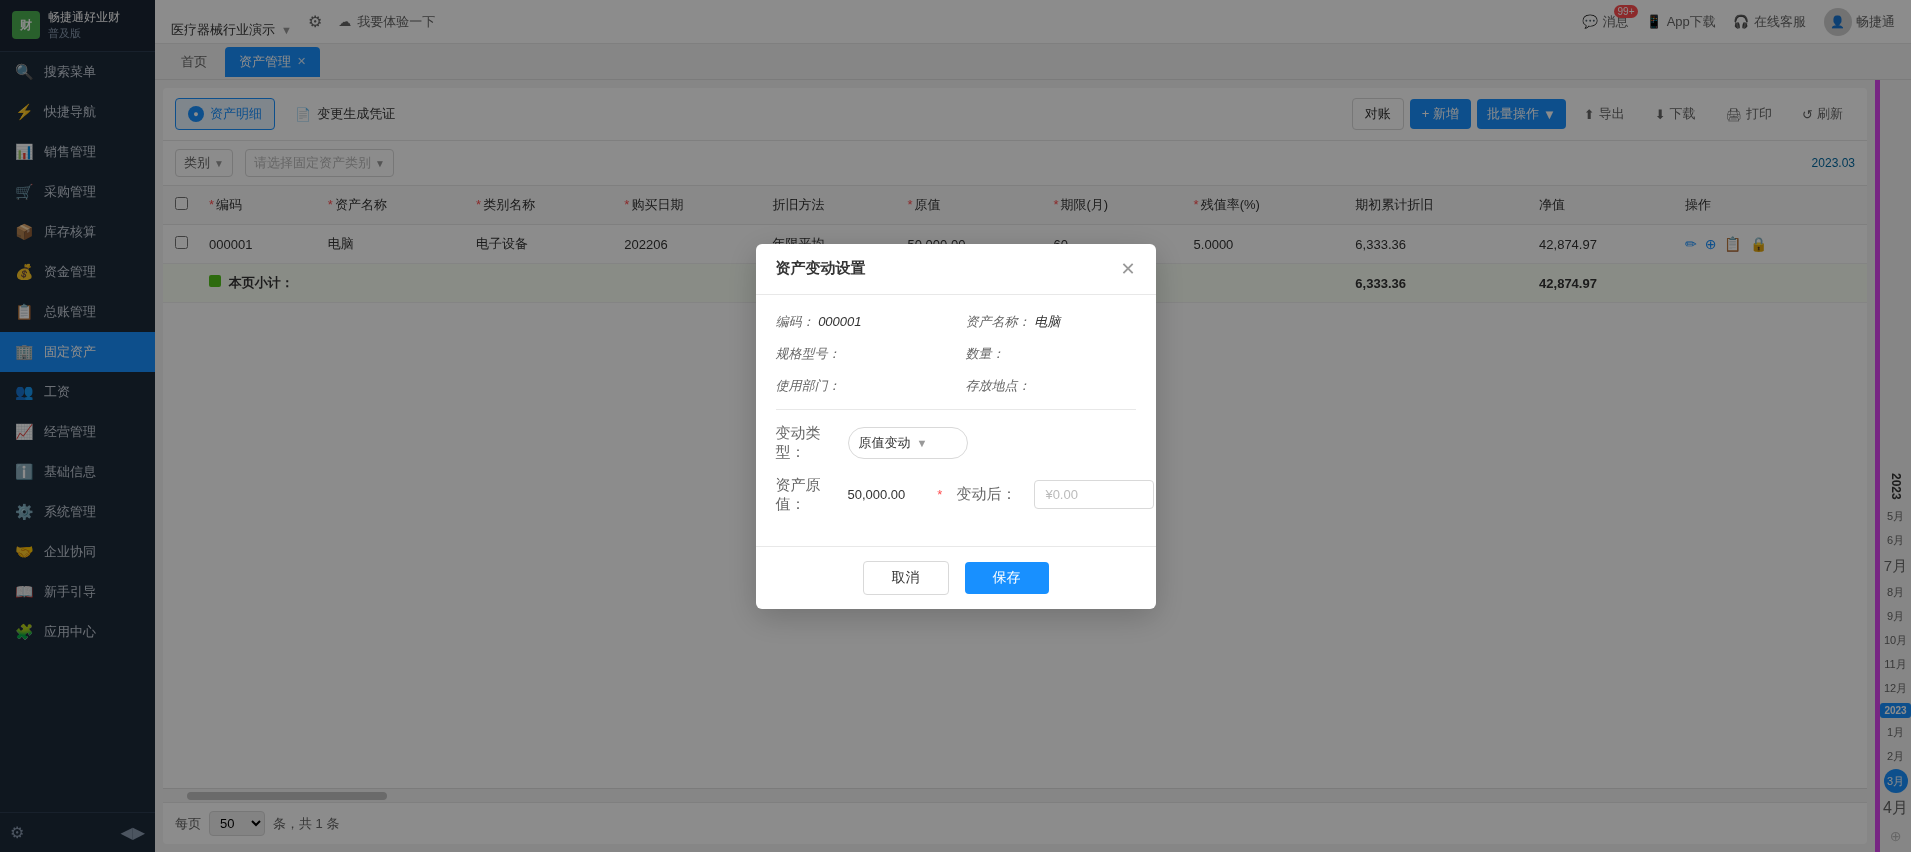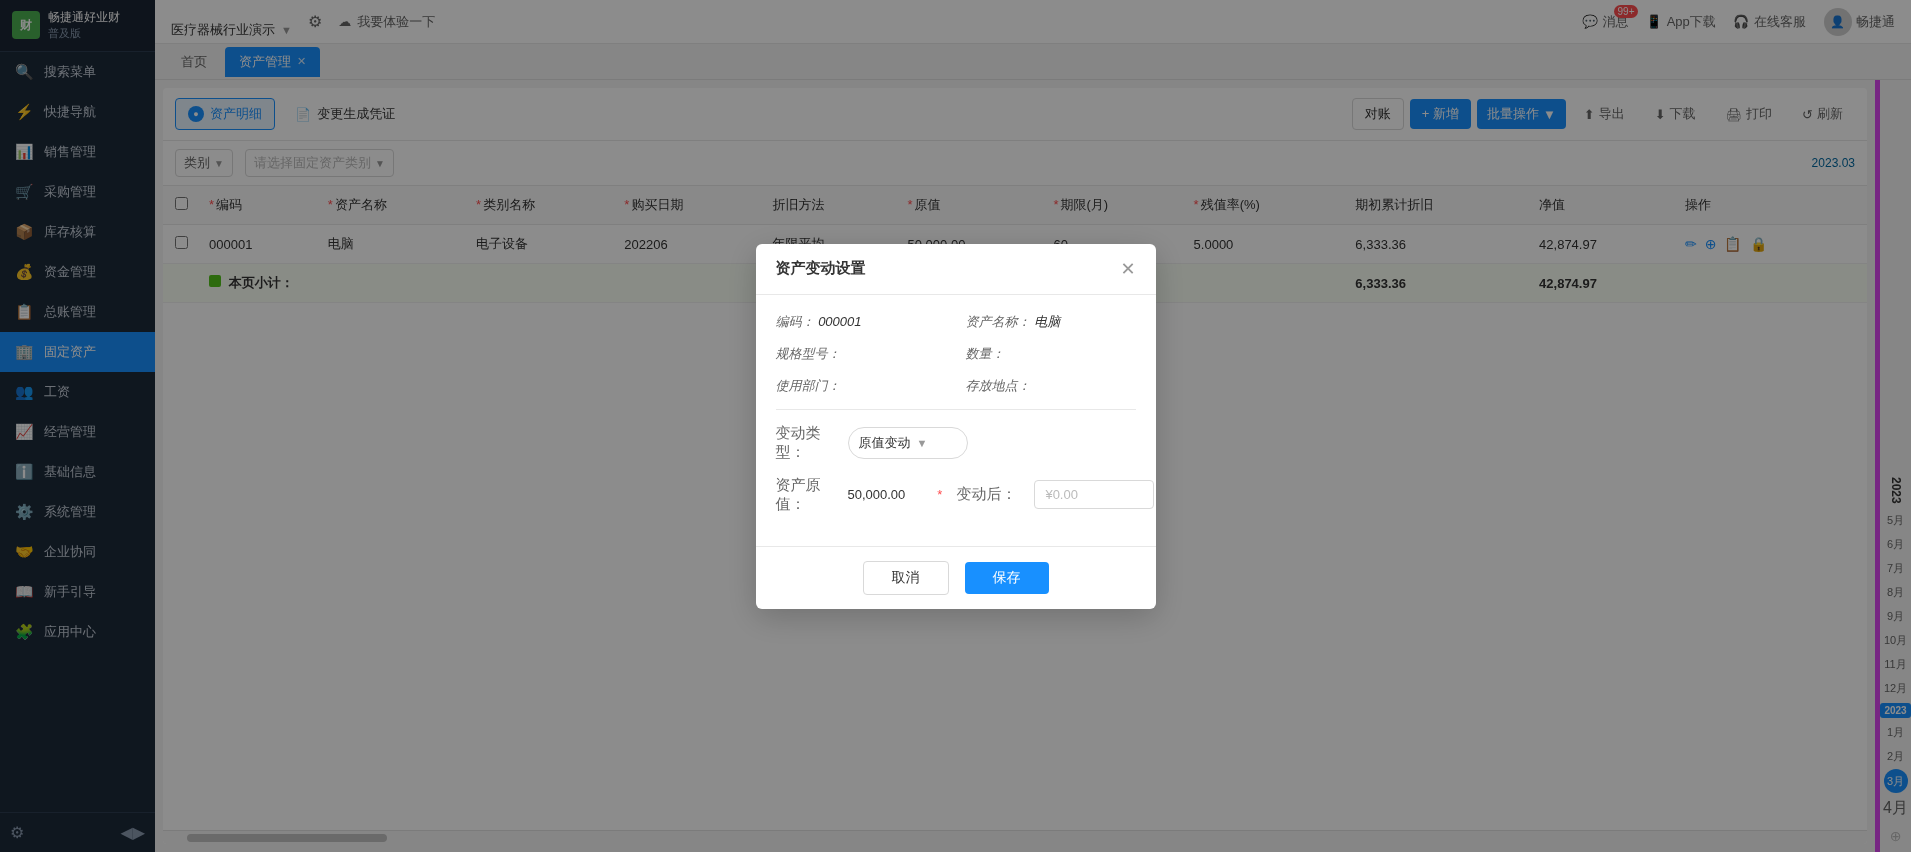--- a/index.html
+++ b/index.html
@@ -365,7 +365,7 @@
       <div class="cal-year">2023</div>
       <div class="cal-month" style="font-size:11px;">5月</div>
       <div class="cal-month" style="font-size:11px;">6月</div>
-      <div class="cal-month" style="font-size:11px;">7月</div>
+      <div class="cal-month" style="font-size:15px;">7月</div>
       <div class="cal-month" style="font-size:11px;">8月</div>
       <div class="cal-month" style="font-size:11px;">9月</div>
       <div class="cal-month" style="font-size:11px;">10月</div>

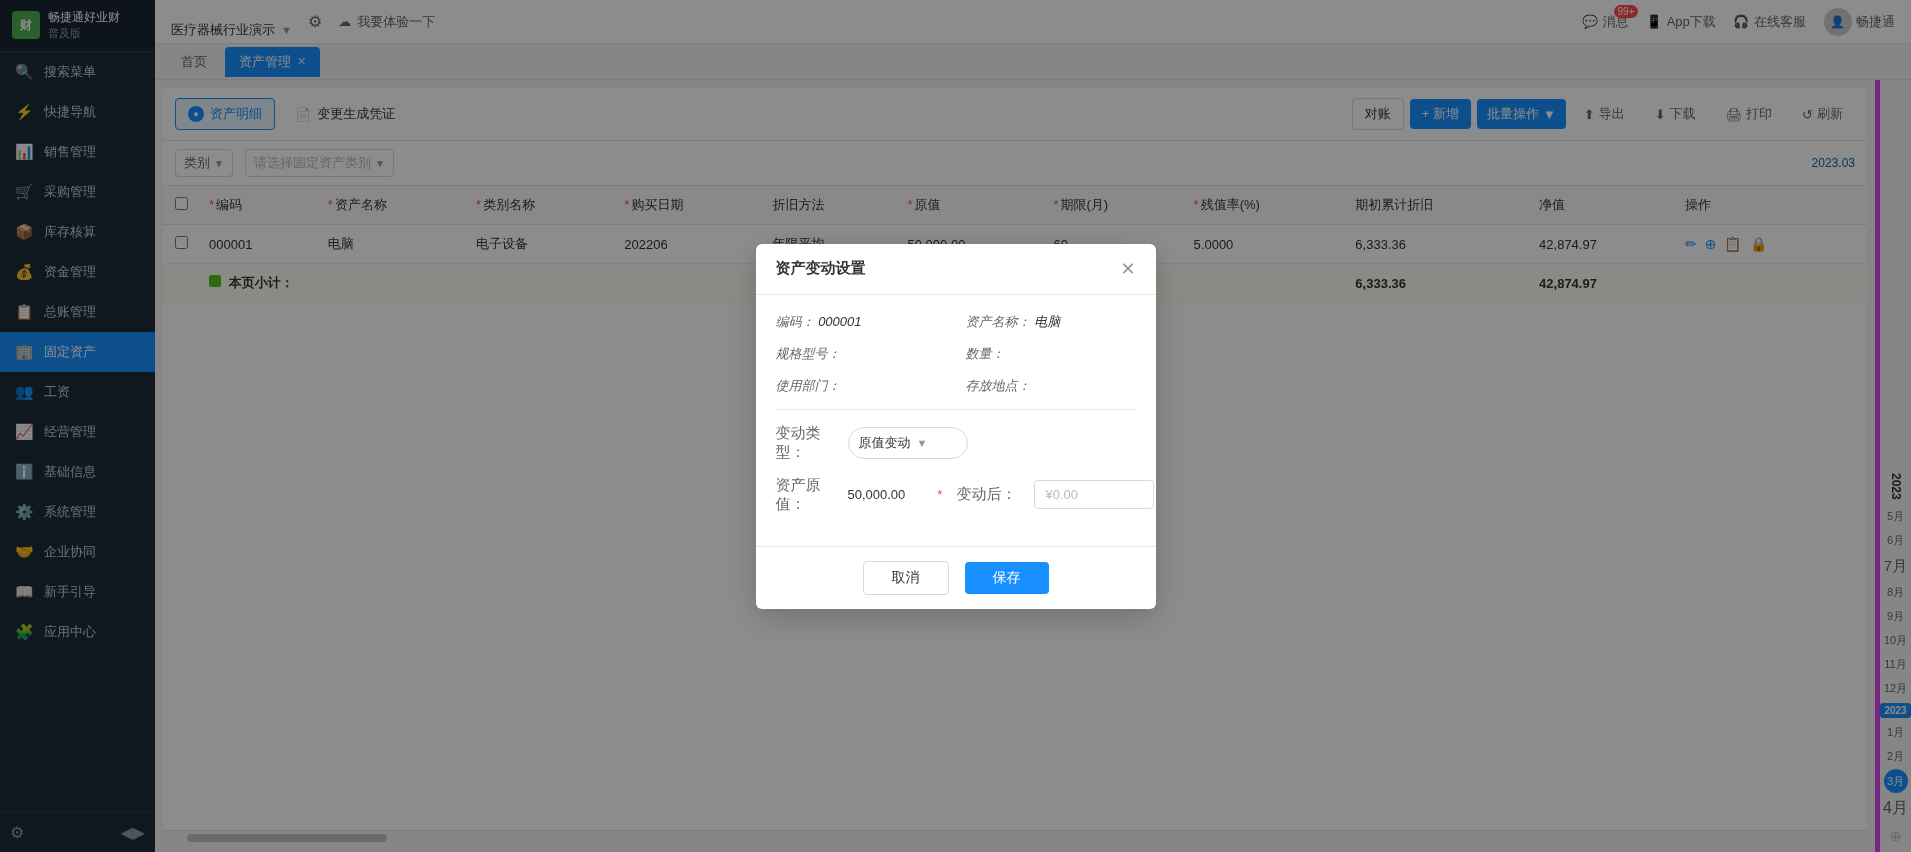--- a/index.html
+++ b/index.html
@@ -358,6 +358,14 @@
         <div class="scroll-thumb"></div>
       </div>
 
+      <div class="table-footer">
+        <span>每页</span>
+        <select class="page-select">
+          <option>50</option>
+          <option>100</option>
+        </select>
+        <span>条，共 1 条</span>
+      </div>
 
     </div>
 

